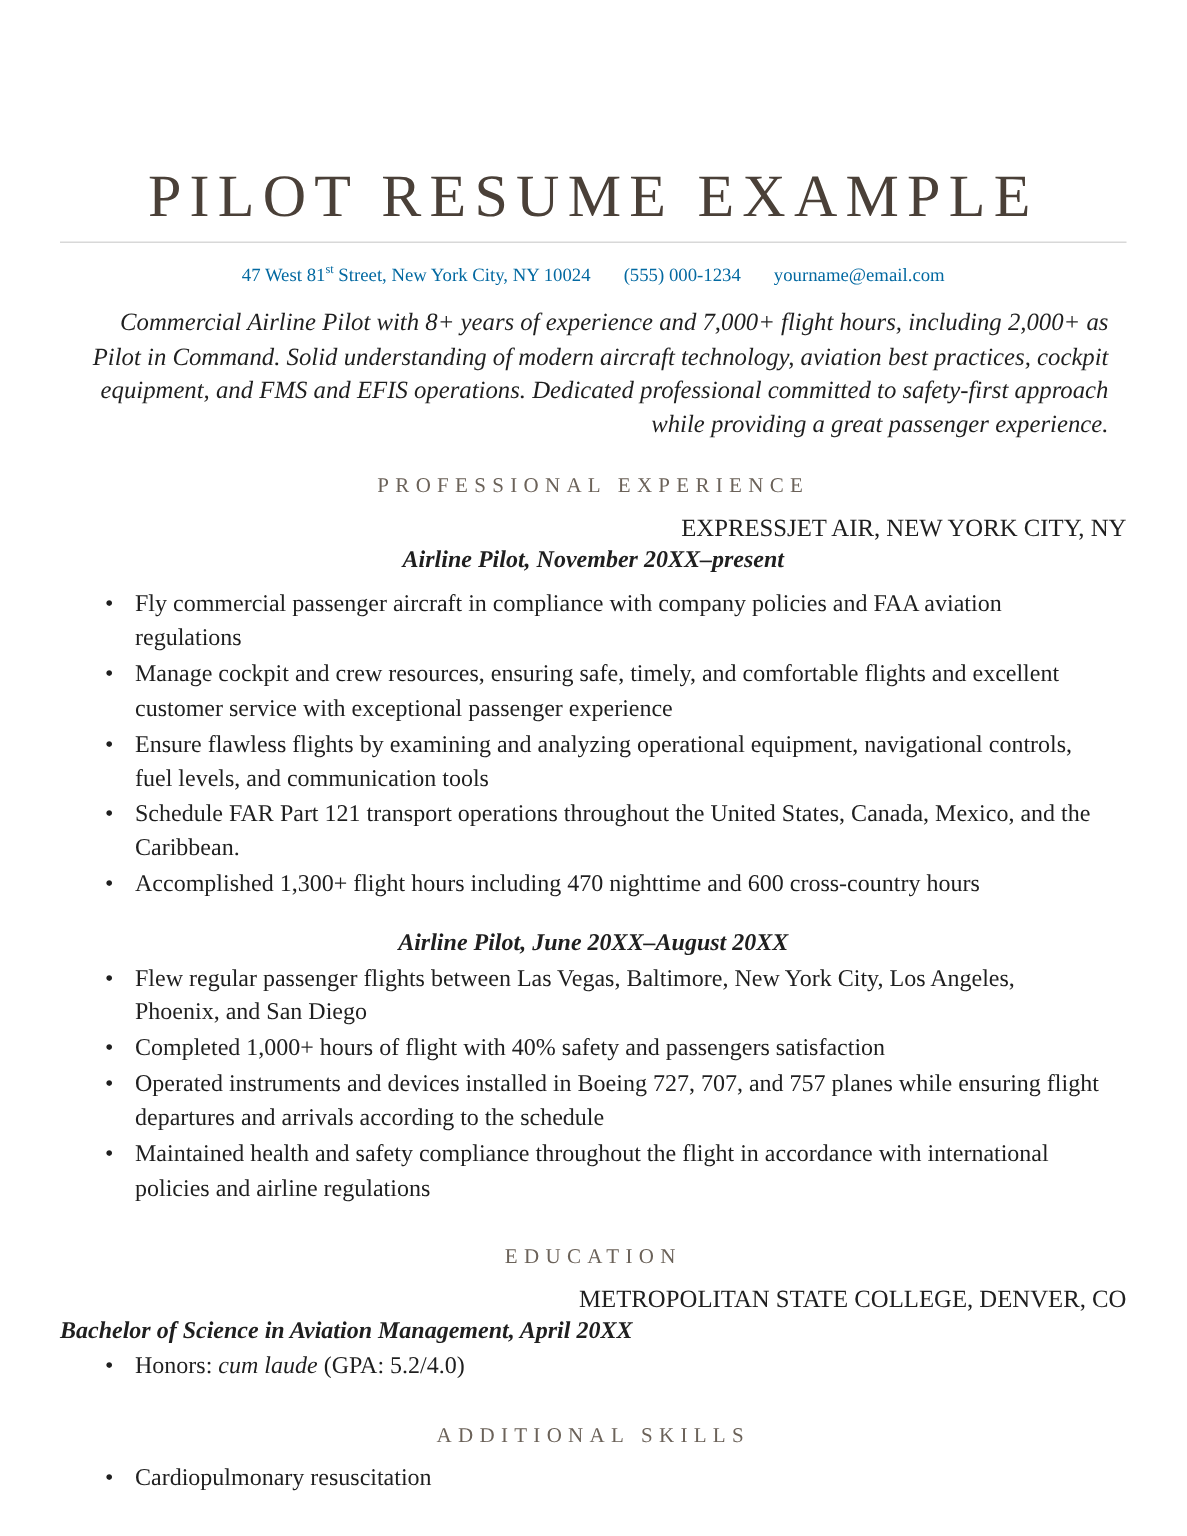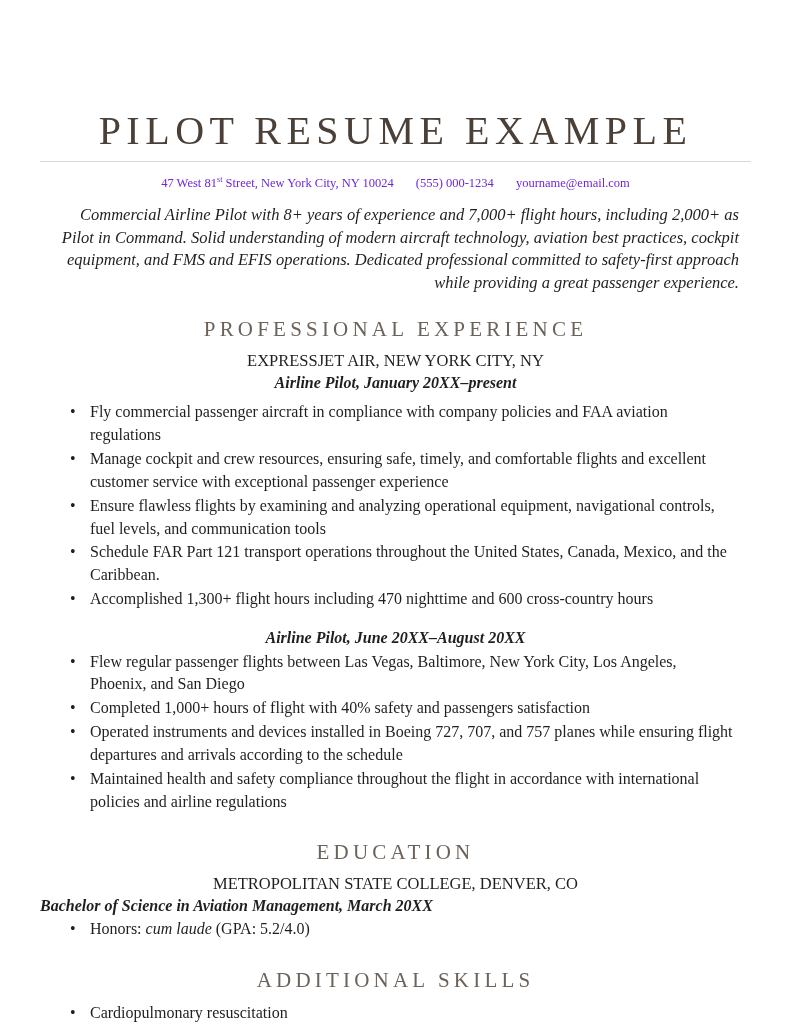--- a/index.html
+++ b/index.html
@@ -62,7 +62,7 @@
     text-align: center;
     font-size: 12.5px;
     line-height: 1.2;
-    color: #6d28d9;
+    color: #0369a1;
     white-space: nowrap;
   }
   .contact-sep {

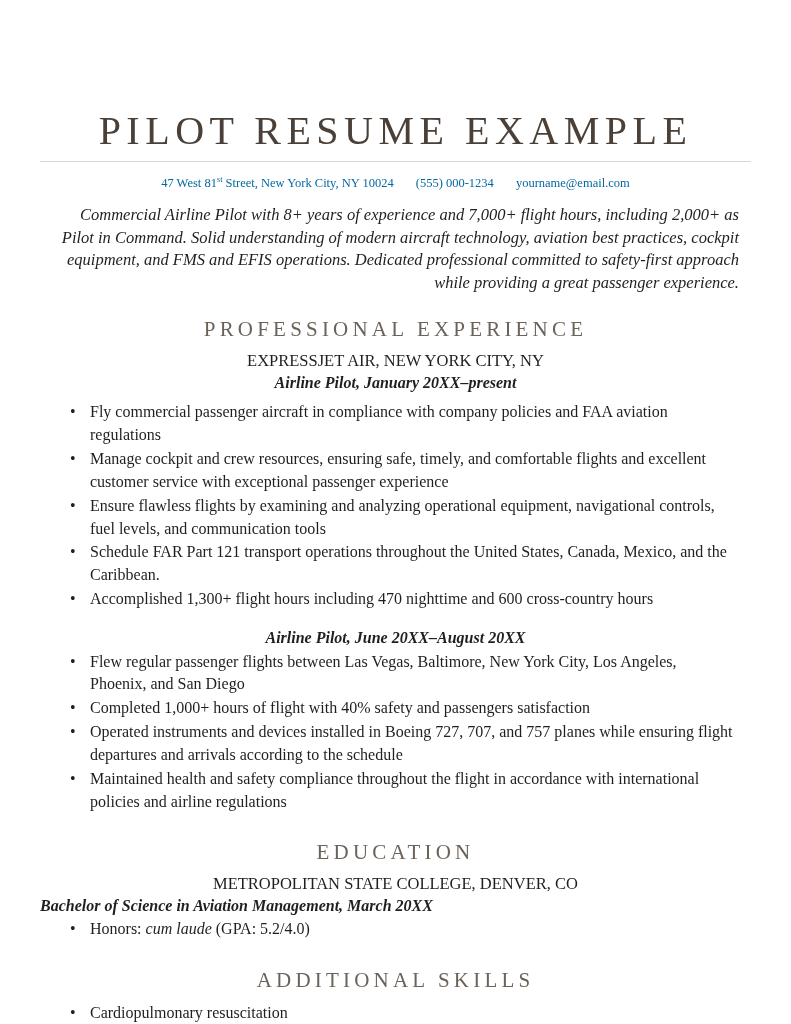--- a/index.html
+++ b/index.html
@@ -91,7 +91,7 @@
   
   .section-heading {
     margin: 0;
-    font-size: 21px;
+    font-size: 14px;
     font-weight: 400;
     letter-spacing: 4.2px;
     text-align: center;

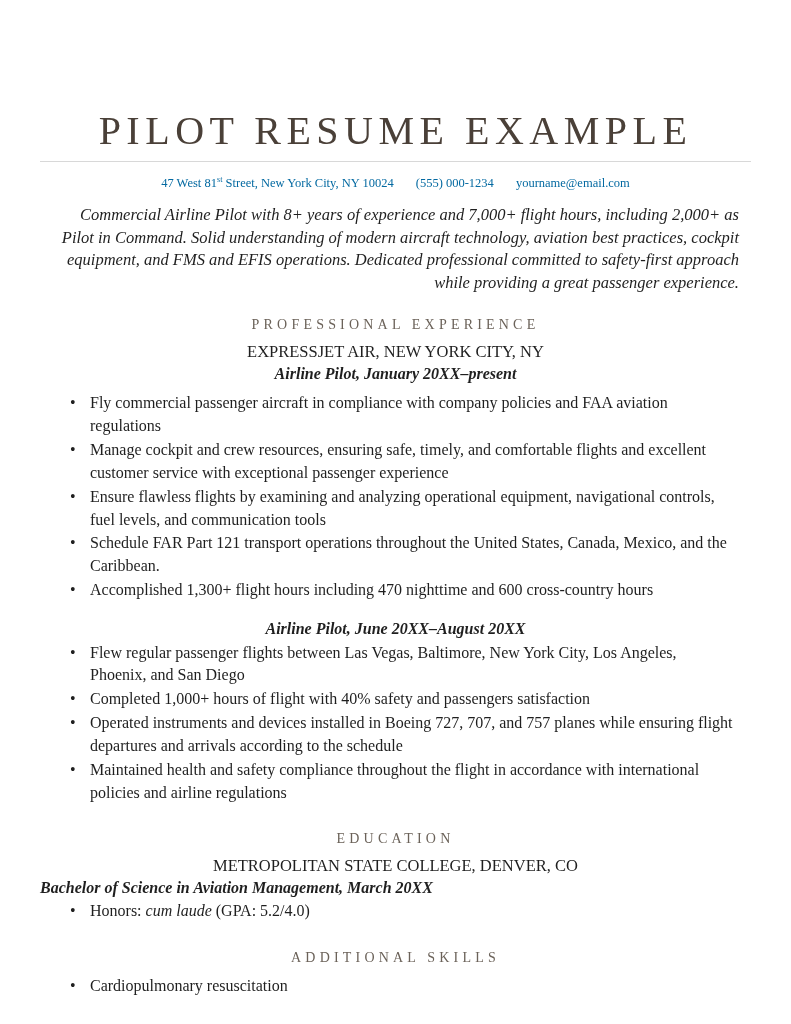--- a/index.html
+++ b/index.html
@@ -106,7 +106,7 @@
   .org-name {
     margin: 0;
     padding-top: 9px;
-    text-align: center;
+    text-align: right;
     font-size: 16.5px;
     line-height: 1.22;
     color: #1f1f1f;

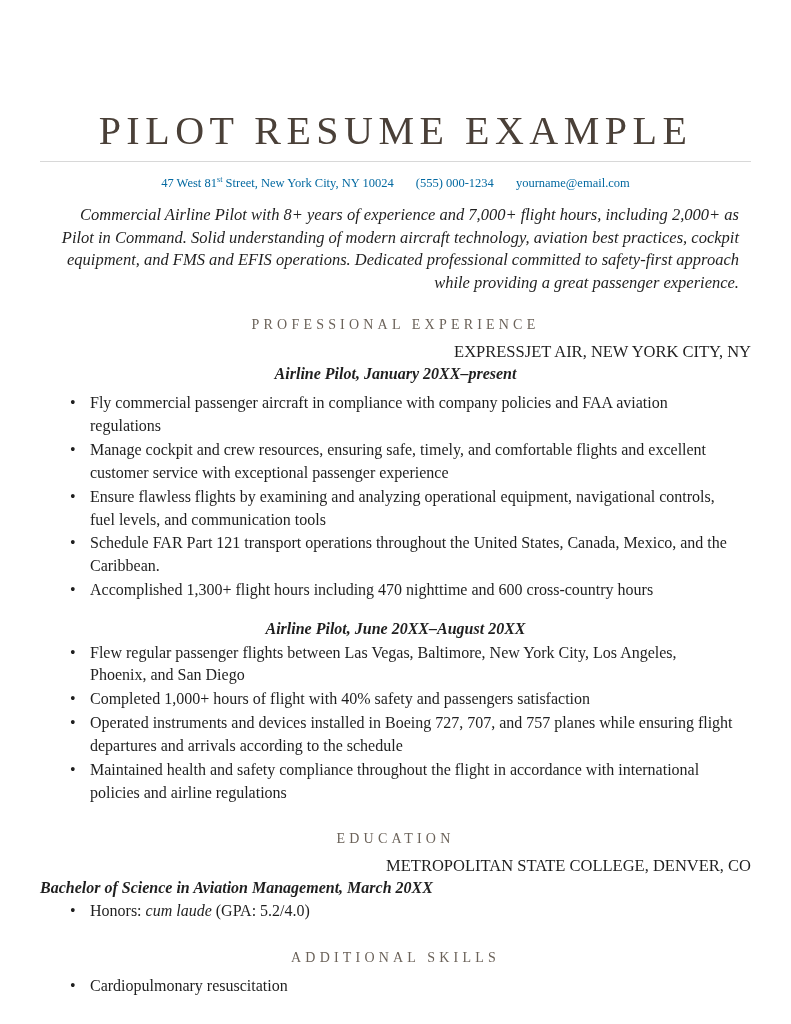--- a/index.html
+++ b/index.html
@@ -179,7 +179,7 @@
     <h2 class="section-heading exp">PROFESSIONAL EXPERIENCE</h2>
 
     <p class="org-name">EXPRESSJET AIR, NEW YORK CITY, NY</p>
-    <p class="job-meta">Airline Pilot, January 20XX–present</p>
+    <p class="job-meta">Airline Pilot, November 20XX–present</p>
 
     <ul class="bullets first">
       <li><span class="bullet-dot">•</span><span>Fly commercial passenger aircraft in compliance with company policies and FAA aviation regulations</span></li>

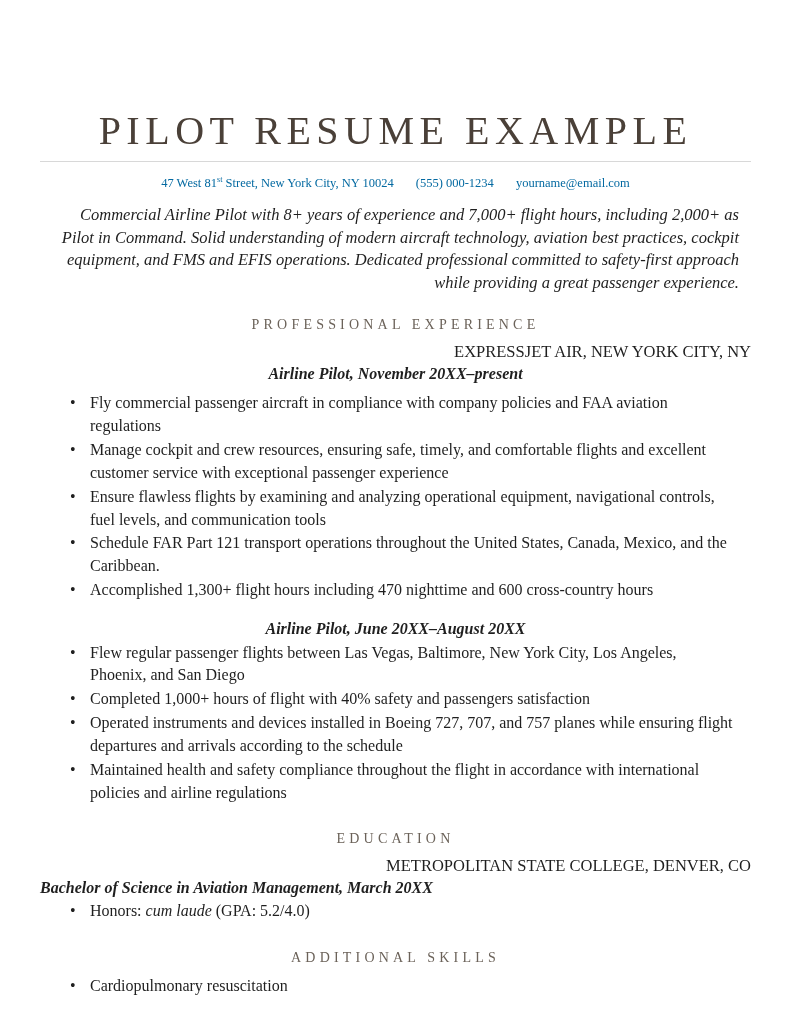--- a/index.html
+++ b/index.html
@@ -203,7 +203,7 @@
     <h2 class="section-heading edu">EDUCATION</h2>
 
     <p class="org-name">METROPOLITAN STATE COLLEGE, DENVER, CO</p>
-    <p class="degree-line">Bachelor of Science in Aviation Management, March 20XX</p>
+    <p class="degree-line">Bachelor of Science in Aviation Management, April 20XX</p>
 
     <ul class="bullets tight">
       <li><span class="bullet-dot">•</span><span>Honors: </span><em>cum laude</em><span> (GPA: 5.2/4.0)</span></li>

